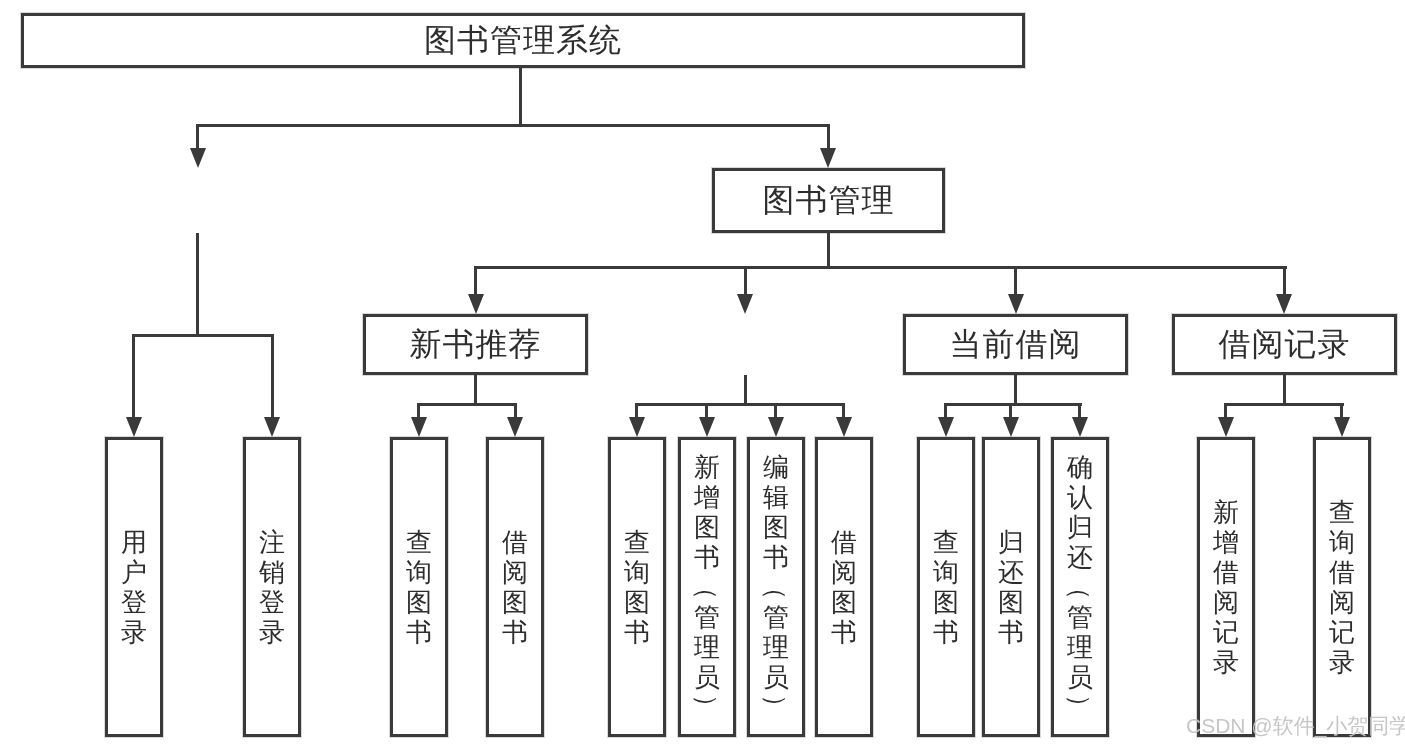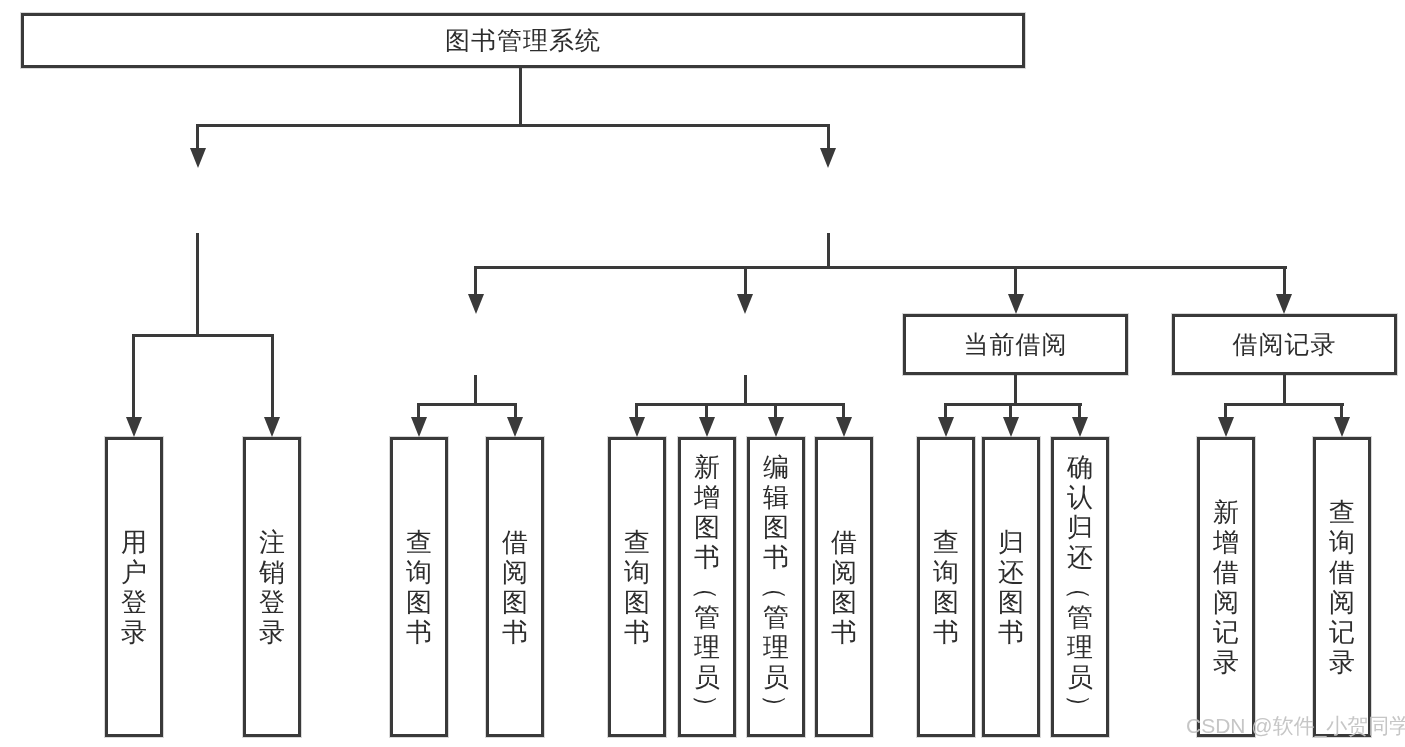--- a/index.html
+++ b/index.html
@@ -13,7 +13,7 @@
     border: 3px solid #3a3a3a; background: #ffffff;
     box-shadow: 0 0 0 1px rgba(170,170,170,0.45);
     display: flex; align-items: center; justify-content: center;
-    color: #2d2d2d; font-size: 25px; letter-spacing: 1px;
+    color: #2d2d2d; font-size: 32px; letter-spacing: 1px;
   }
   .leaf {
     flex-direction: column; font-size: 26px; letter-spacing: 0;

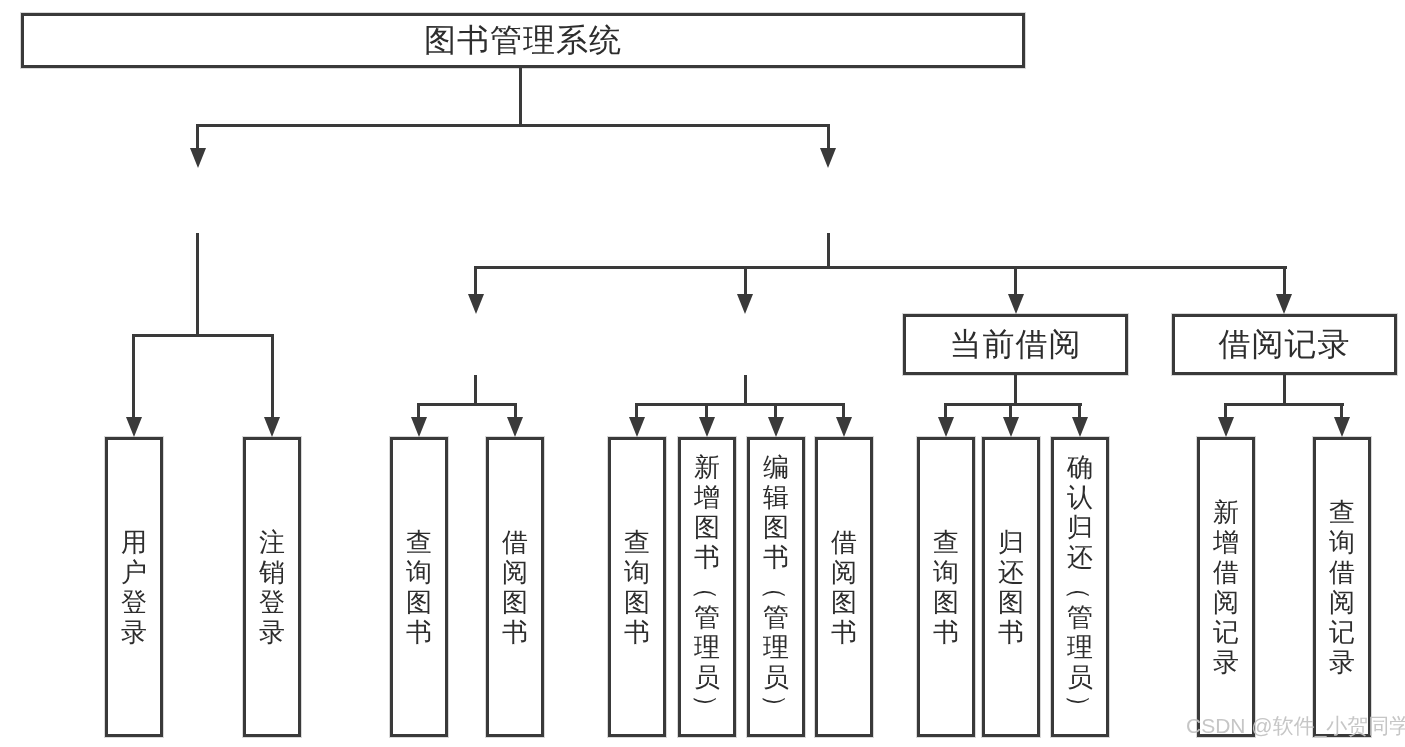--- a/index.html
+++ b/index.html
@@ -42,6 +42,7 @@
 
   <div class="box" style="left:21px;top:13px;width:1004px;height:55px">图书管理系统</div>
 
+  <div class="box" style="left:712px;top:168px;width:233px;height:65px">图书管理</div>
 
   <div class="box" style="left:903px;top:314px;width:225px;height:61px">当前借阅</div>
   <div class="box" style="left:1172px;top:314px;width:225px;height:61px">借阅记录</div>

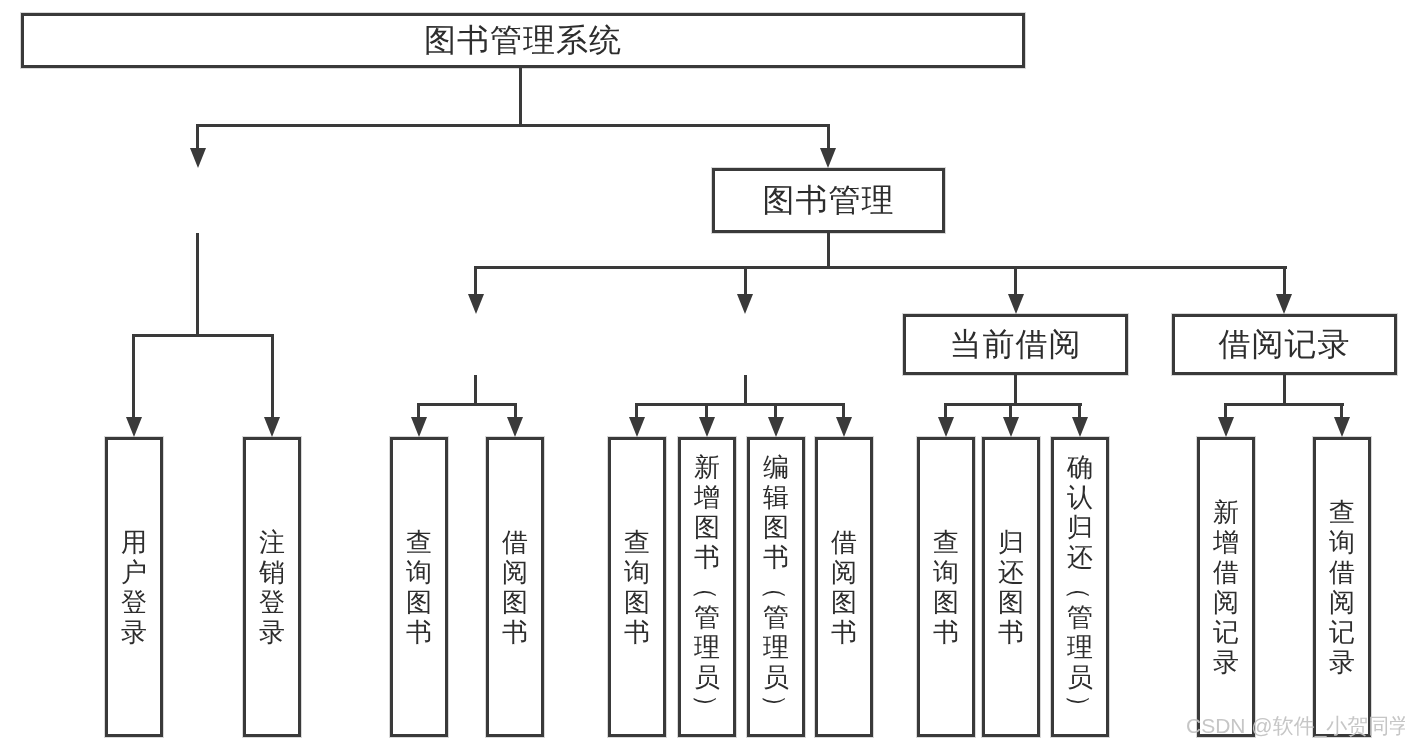--- a/index.html
+++ b/index.html
@@ -44,6 +44,7 @@
 
   <div class="box" style="left:712px;top:168px;width:233px;height:65px">图书管理</div>
 
+  <div class="box" style="left:363px;top:314px;width:225px;height:61px">新书推荐</div>
   <div class="box" style="left:903px;top:314px;width:225px;height:61px">当前借阅</div>
   <div class="box" style="left:1172px;top:314px;width:225px;height:61px">借阅记录</div>
 

